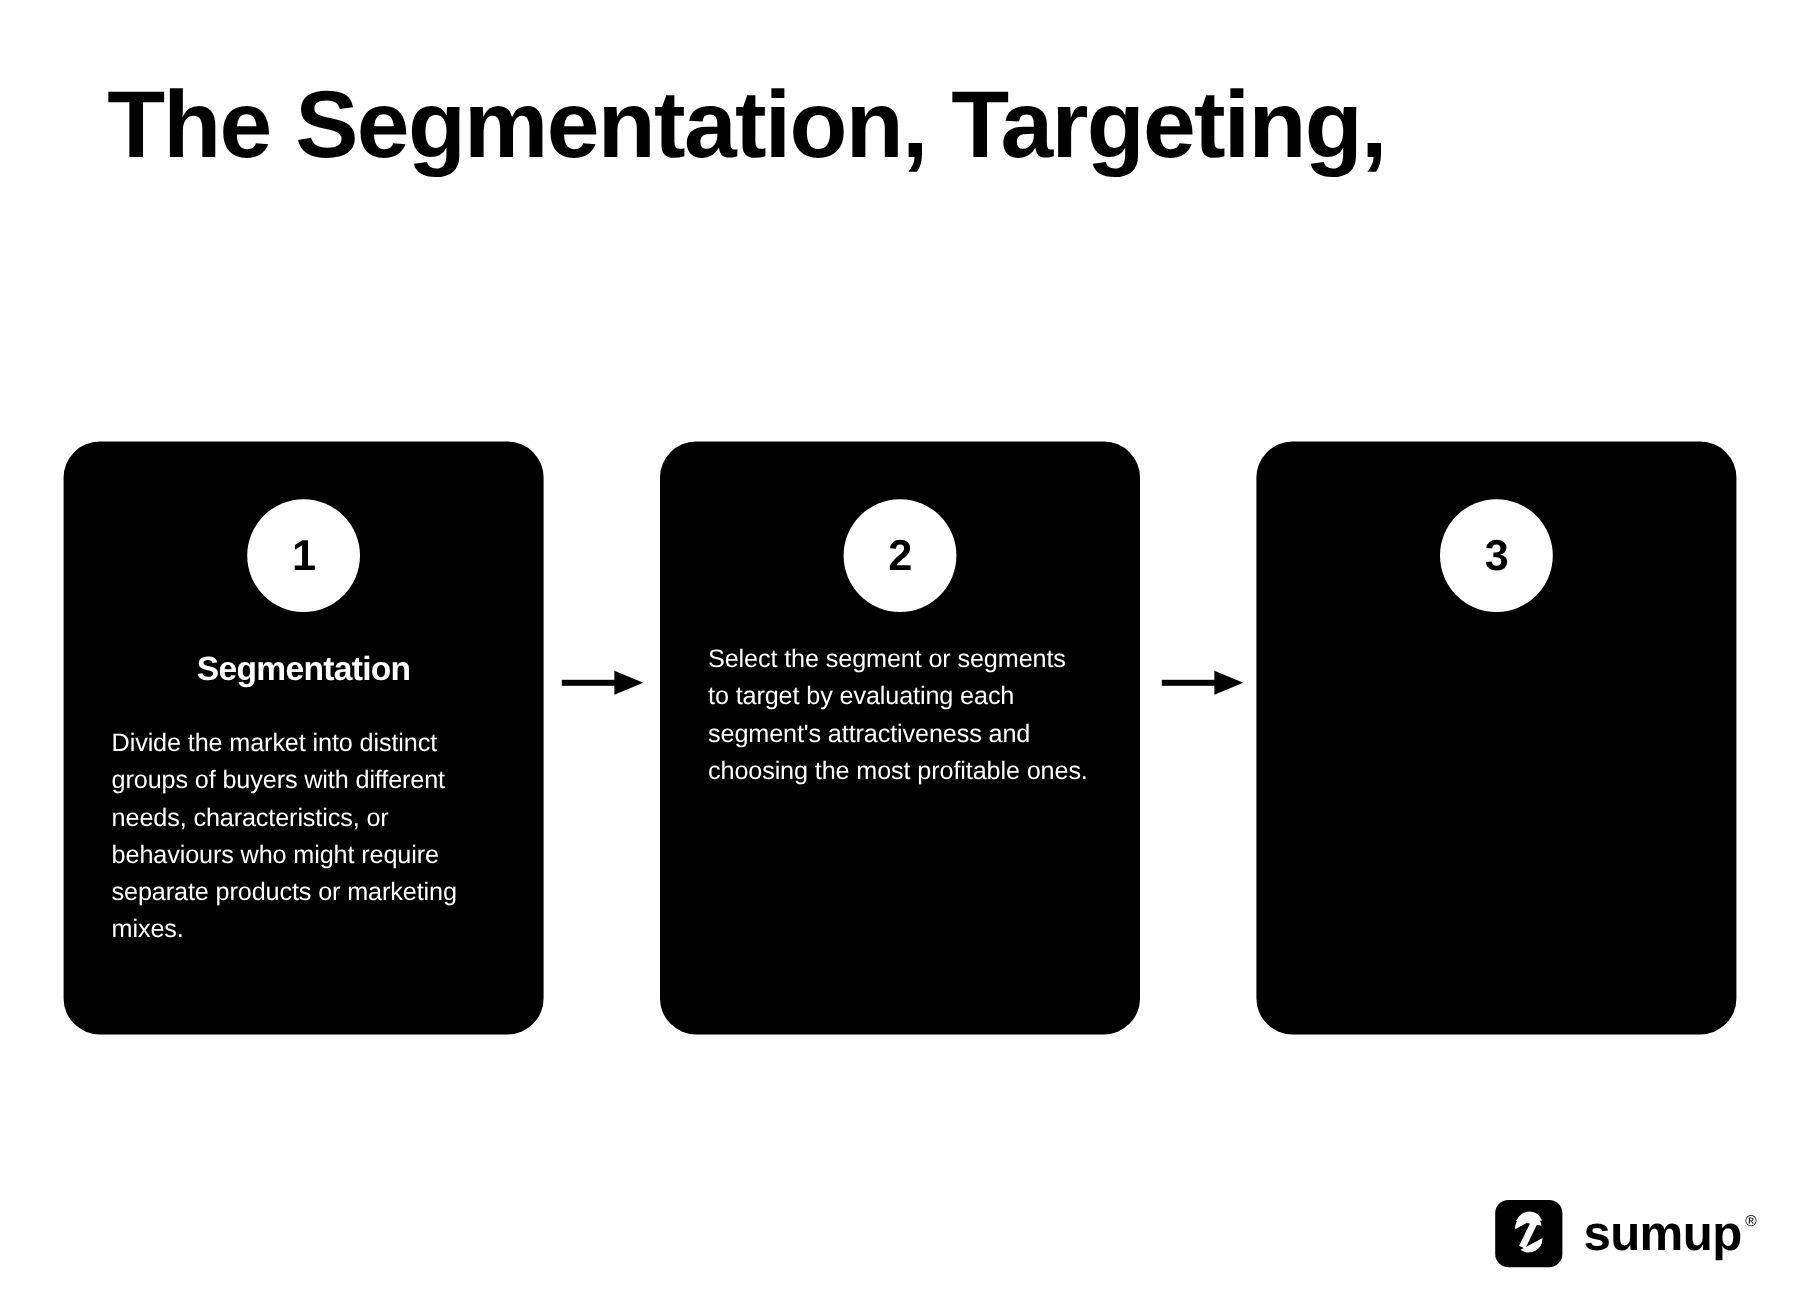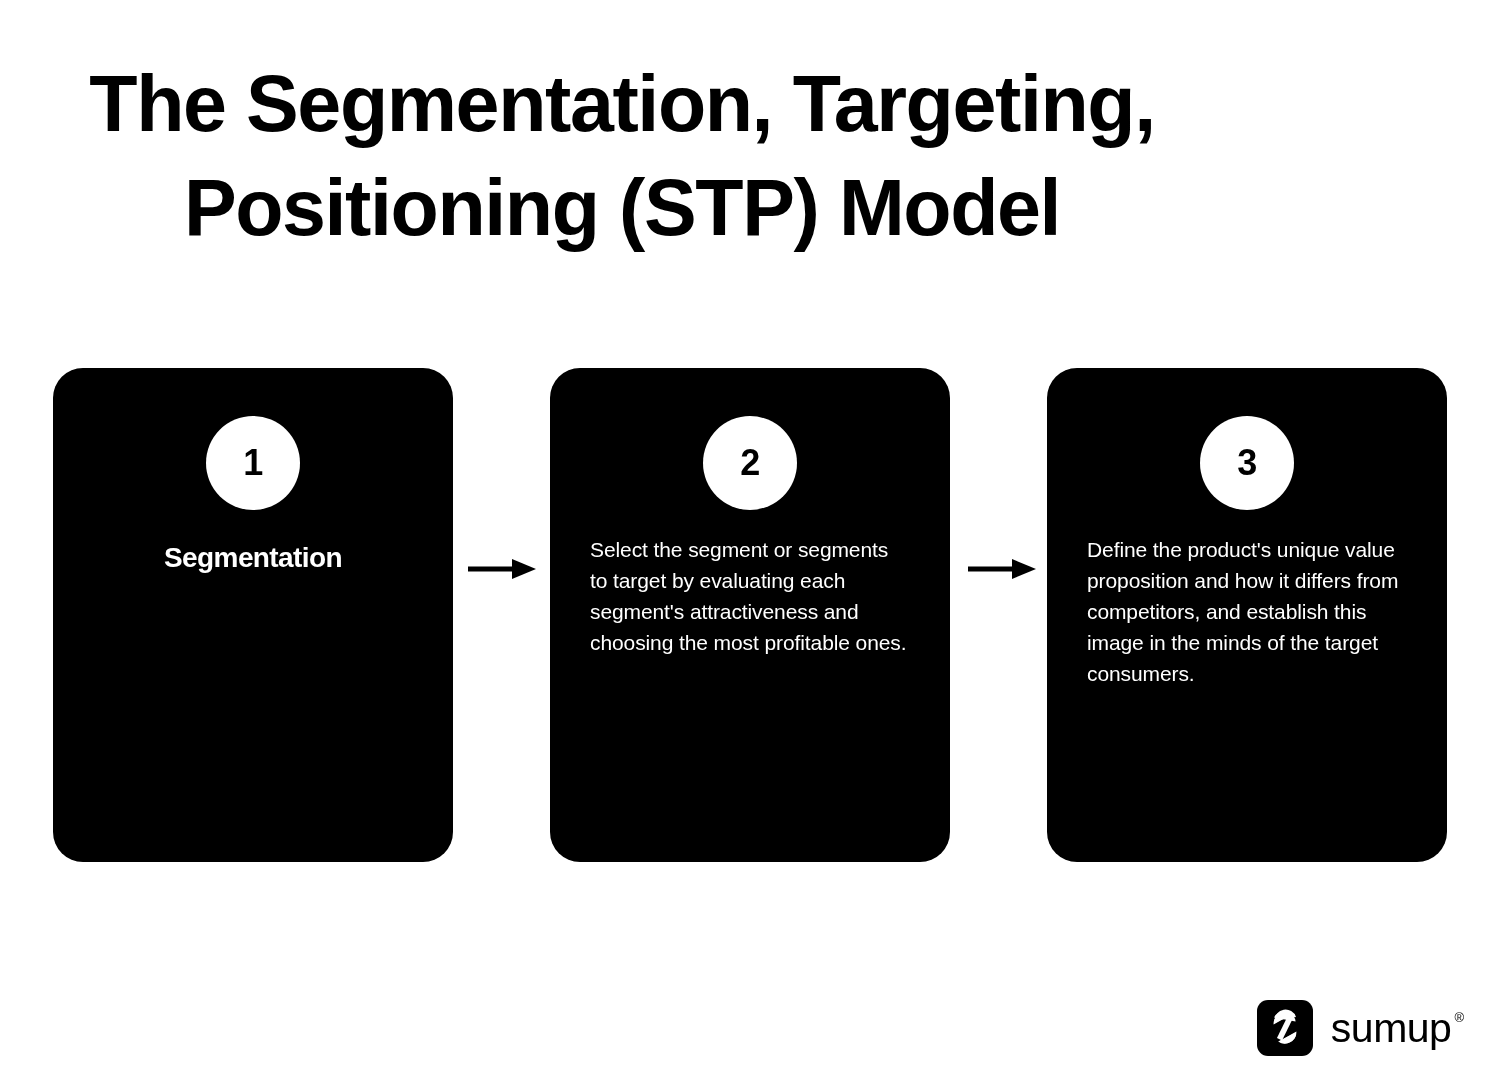--- a/index.html
+++ b/index.html
@@ -147,7 +147,6 @@
 
 <div class="title-block">
   <span class="title-line">The Segmentation, Targeting,</span>
-  <span class="title-line">Positioning (STP) Model</span>
 </div>
 
 <div class="cards-row">

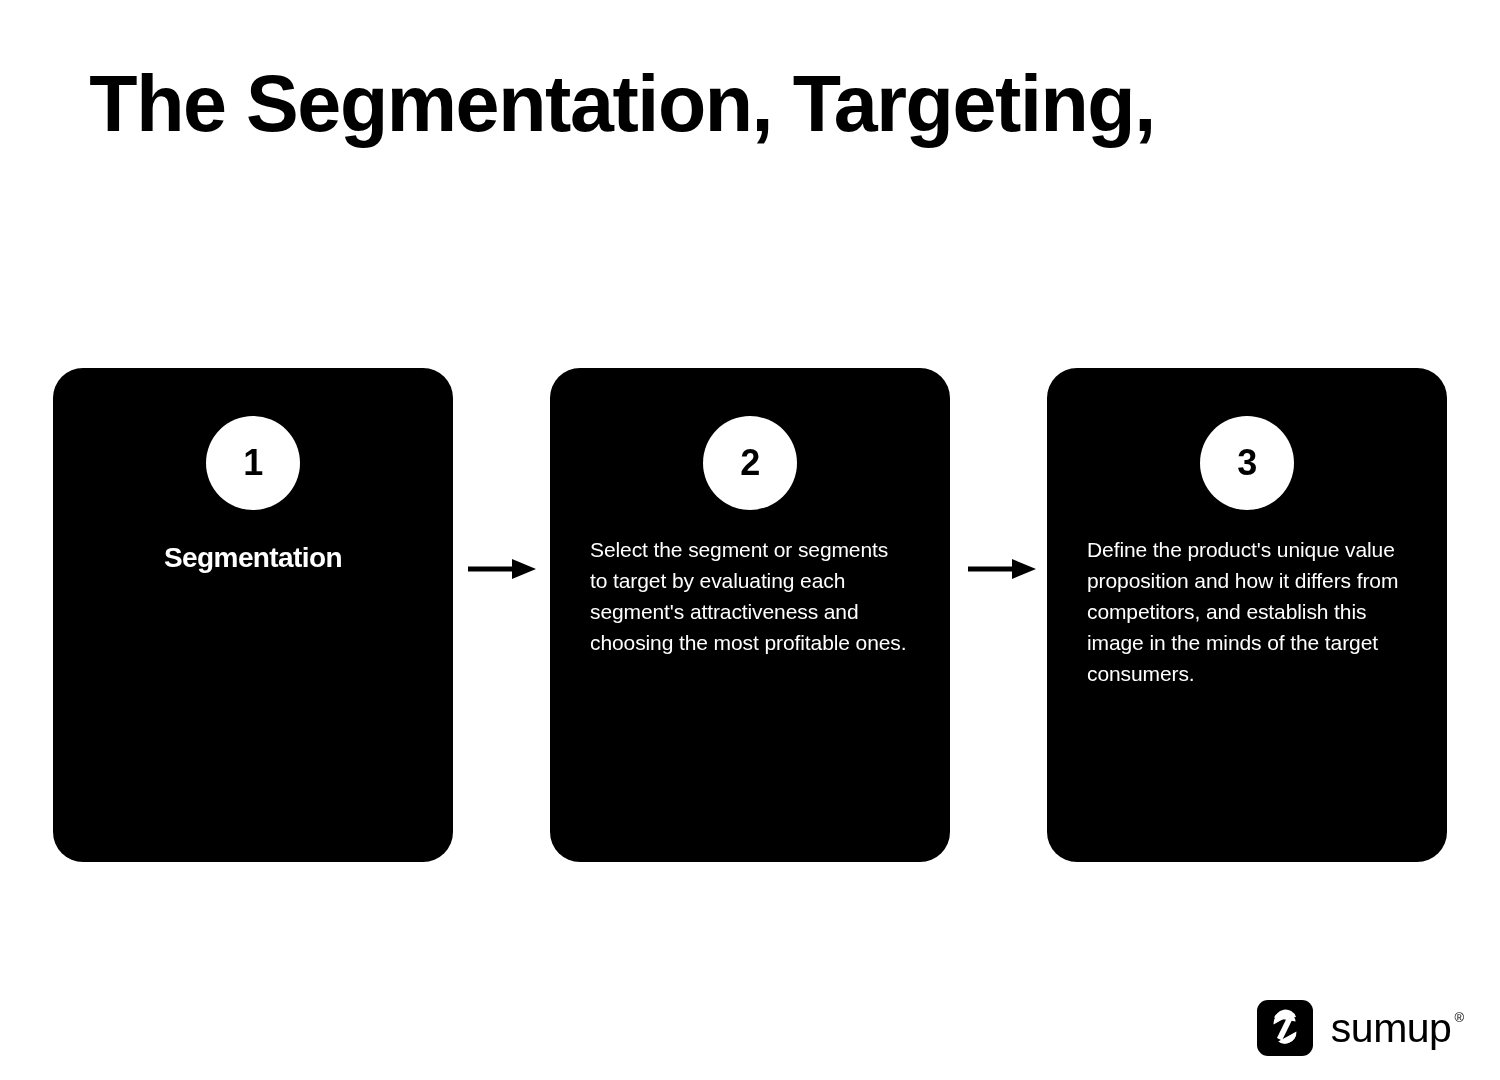--- a/index.html
+++ b/index.html
@@ -169,7 +169,6 @@
     <div class="badge">
       <span class="badge-number">3</span>
     </div>
-    <div class="card-body">Define the product's unique value proposition and how it differs from competitors, and establish this image in the minds of the target consumers.</div>
   </div>
 
 </div>

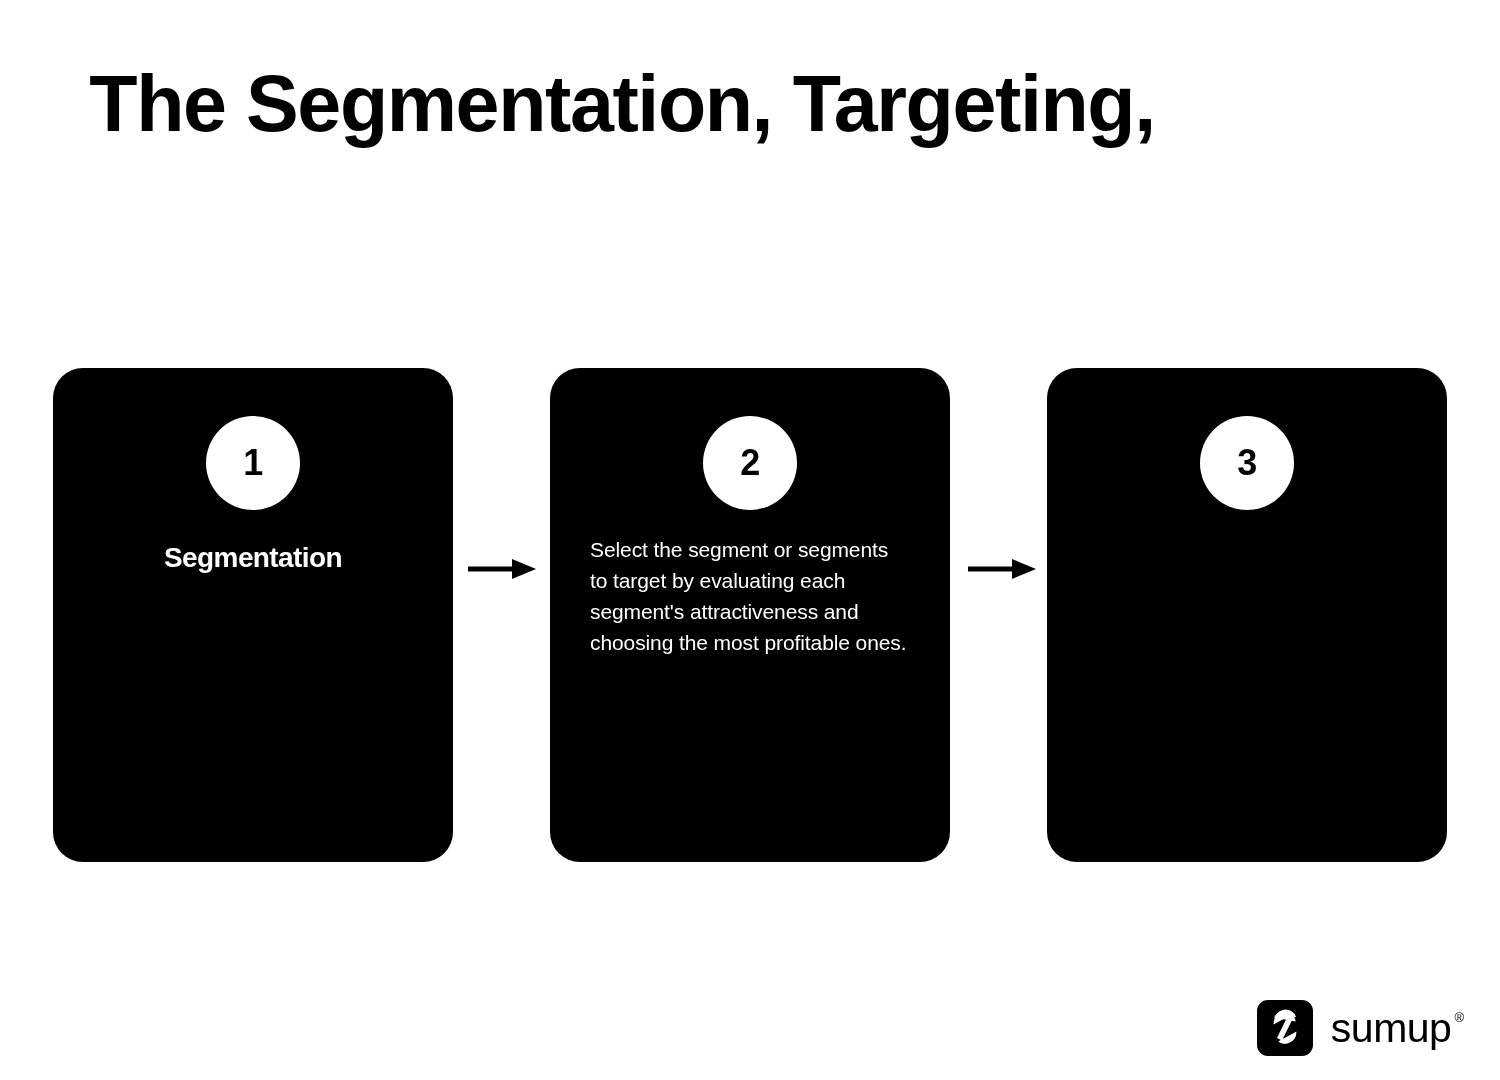--- a/index.html
+++ b/index.html
@@ -156,6 +156,7 @@
       <span class="badge-number">1</span>
     </div>
     <div class="card-heading">Segmentation</div>
+    <div class="card-body">Divide the market into distinct groups of buyers with different needs, characteristics, or behaviours who might require separate products or marketing mixes.</div>
   </div>
 
   <div class="card">

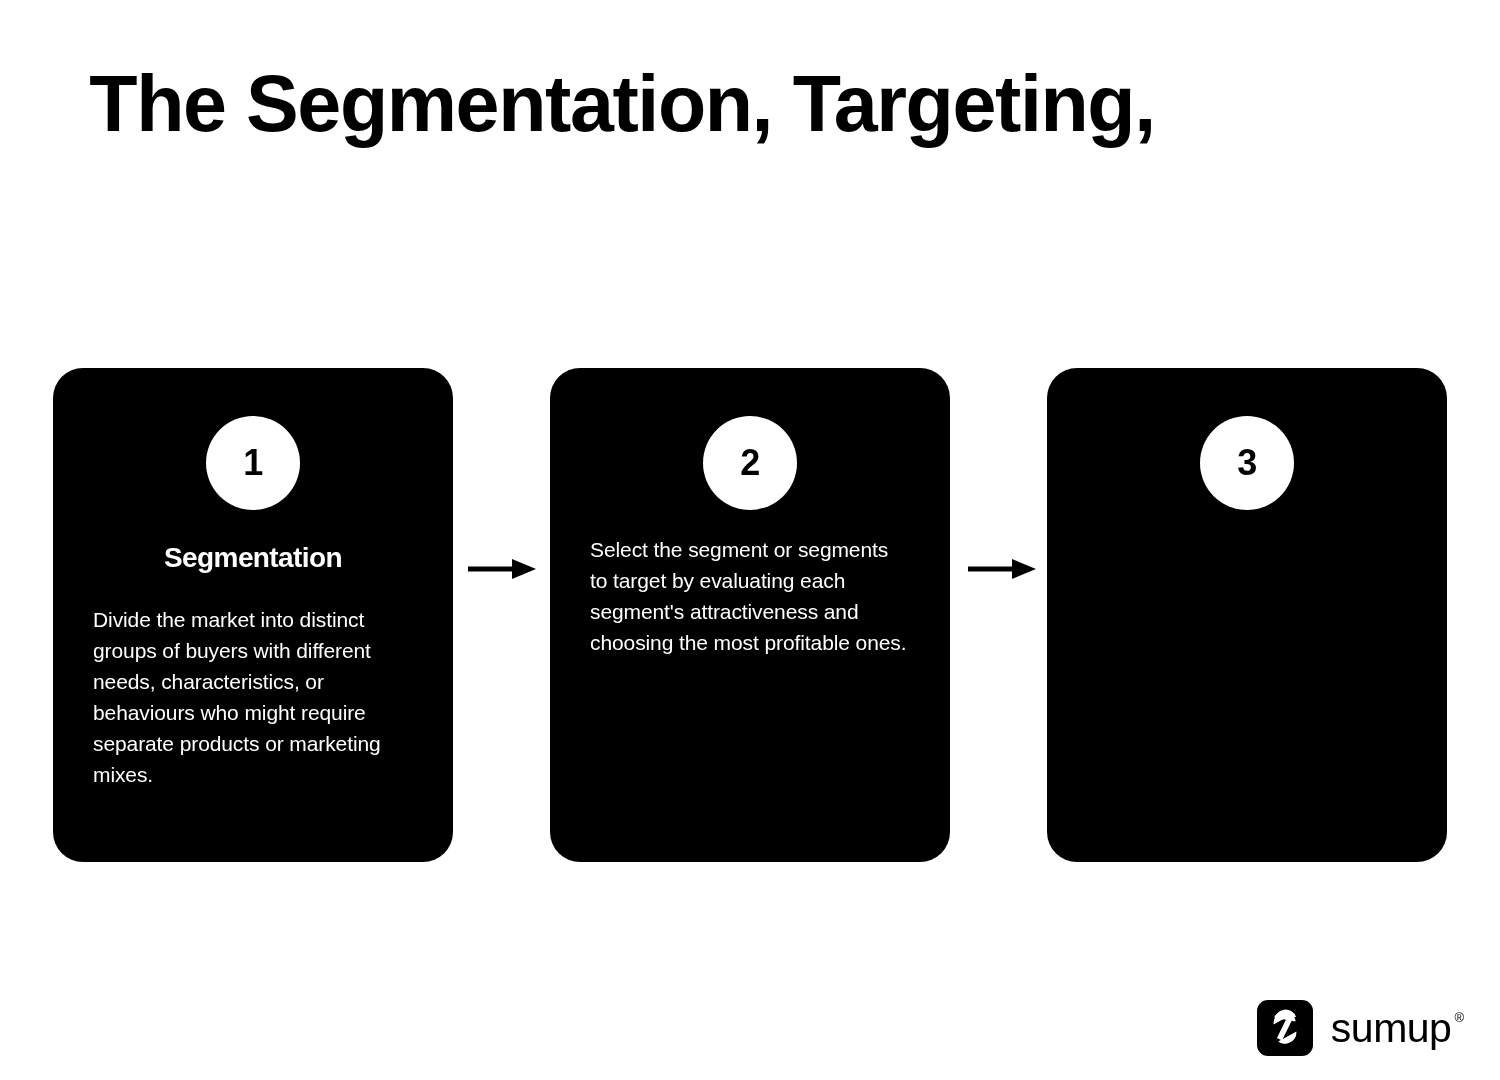--- a/index.html
+++ b/index.html
@@ -129,7 +129,7 @@
   }
   .logo-text {
     font-size: 41px;
-    font-weight: 400;
+    font-weight: 700;
     letter-spacing: -0.5px;
     line-height: 40px;
     color: #000000;

